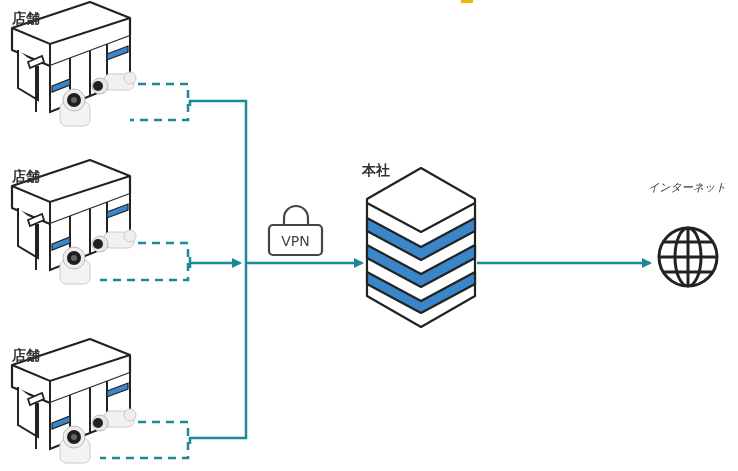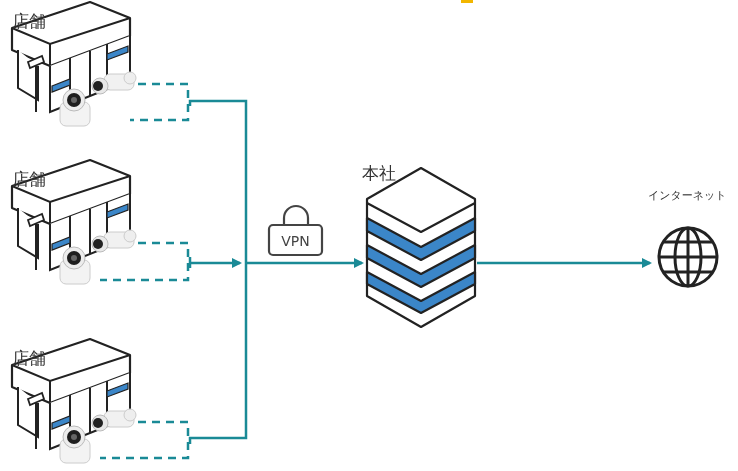--- a/index.html
+++ b/index.html
@@ -4,7 +4,7 @@
 <style>
   html,body{margin:0;padding:0;background:#fff;}
   body{width:738px;height:471px;position:relative;overflow:hidden;font-family:"DejaVu Sans",sans-serif;}
-  .label{position:absolute;font-size:17px;color:#333;font-weight:normal;white-space:nowrap;}
+  .label{position:absolute;font-size:14px;color:#333;font-weight:bold;white-space:nowrap;}
   .label.light{font-weight:normal;font-size:11px;}
   svg.main{position:absolute;left:0;top:0;}
 </style>

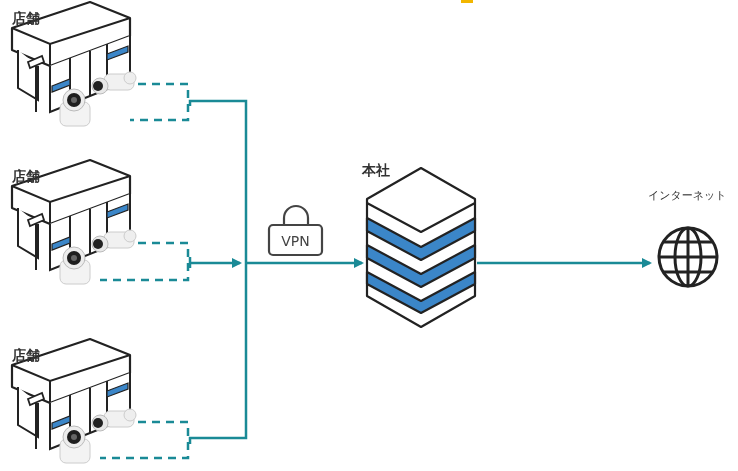--- a/index.html
+++ b/index.html
@@ -110,6 +110,6 @@
 <div class="label" style="left:12px;top:168px;">店舗</div>
 <div class="label" style="left:12px;top:347px;">店舗</div>
 <div class="label" style="left:362px;top:162px;">本社</div>
-<div class="label light" style="left:648px;top:188px;">インターネット</div>
+<div class="label light" style="left:648px;top:180px;font-style:italic;">インターネット</div>
 
 </body></html>

